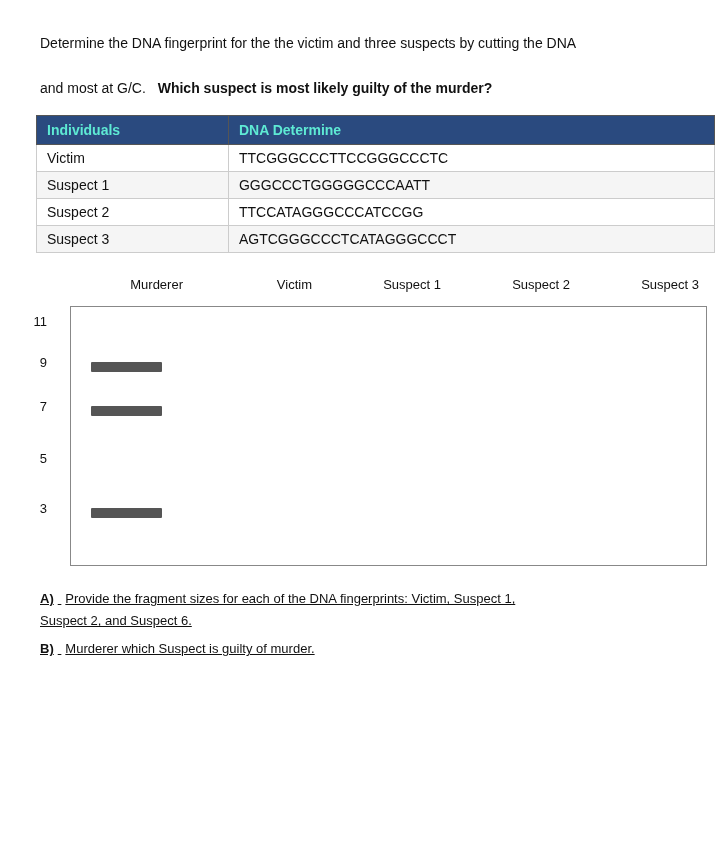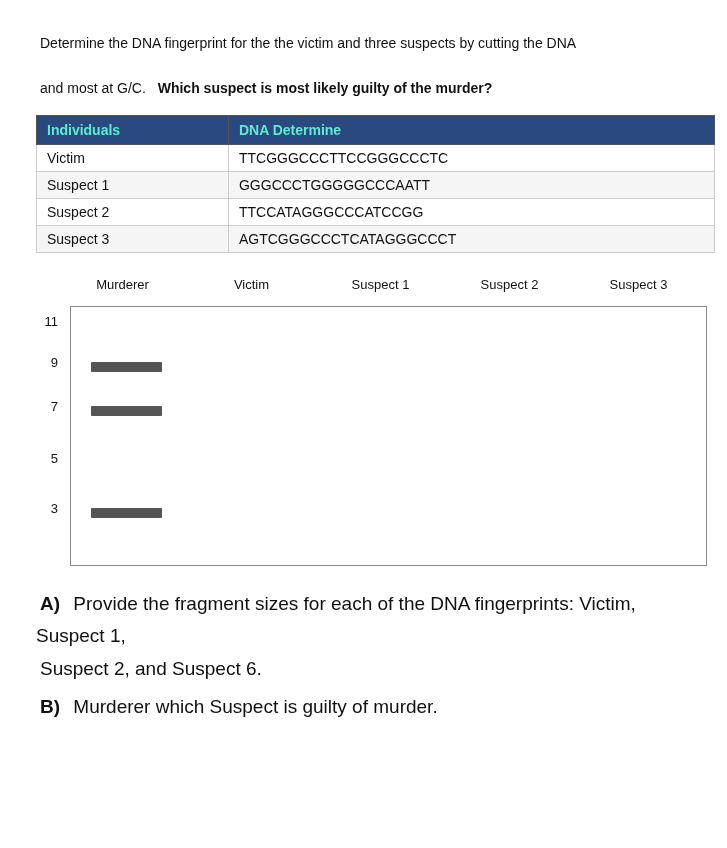--- a/index.html
+++ b/index.html
@@ -56,7 +56,7 @@
     }
     .col-header {
       flex: 1;
-      text-align: center;
+      text-align: right;
       font-size: 13px;
       padding: 2px 0;
     }

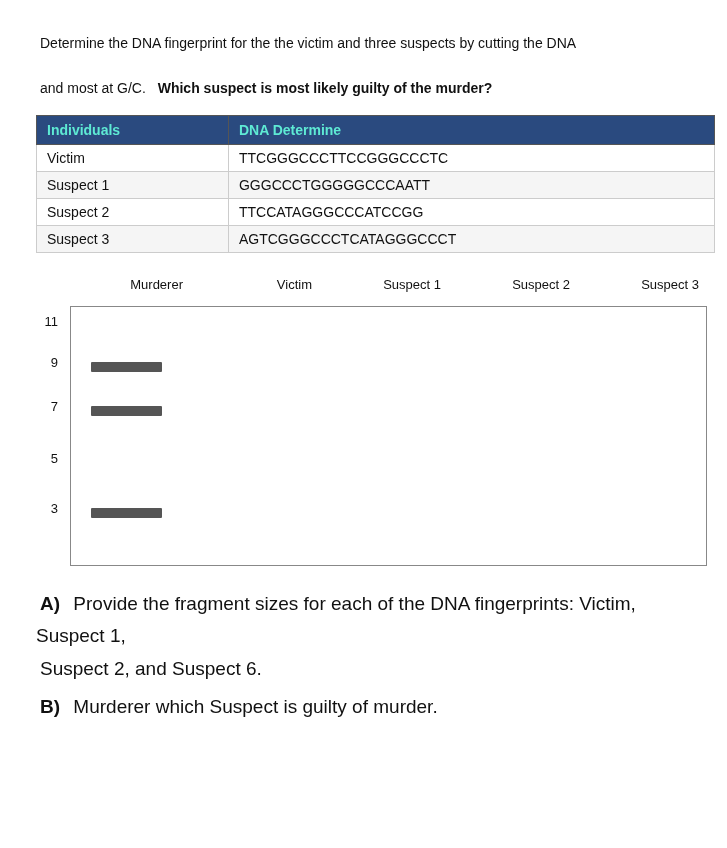--- a/index.html
+++ b/index.html
@@ -86,7 +86,7 @@
     }
     .y-label {
       position: absolute;
-      right: 4px;
+      right: 15px;
       font-size: 13px;
       transform: translateY(-50%);
     }

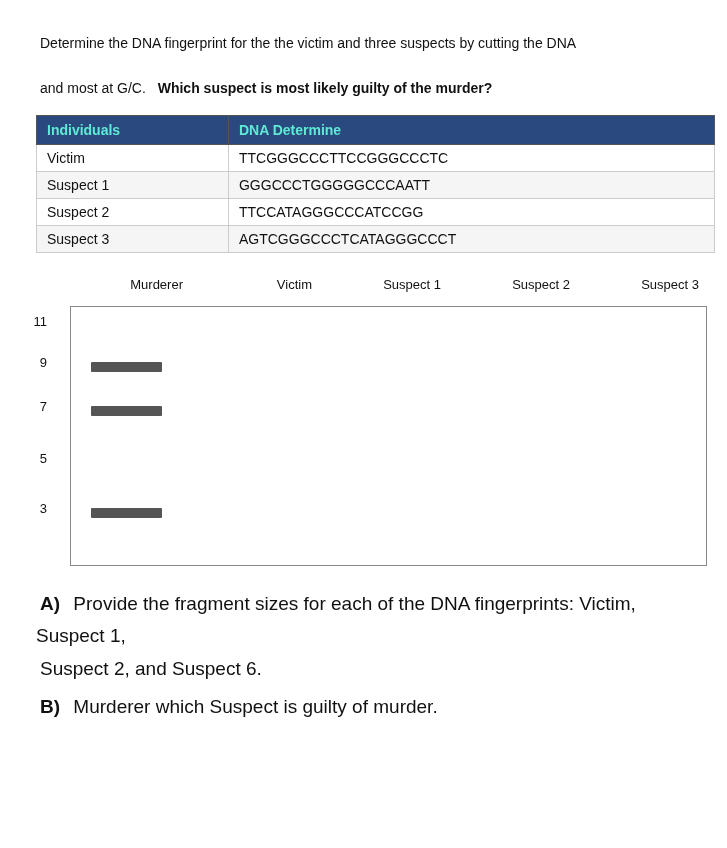--- a/index.html
+++ b/index.html
@@ -106,9 +106,10 @@
       border-radius: 1px;
     }
     .section-text {
-      font-size: 19px;
+      font-size: 13px;
       line-height: 1.7;
       margin-top: 8px;
+      text-decoration: underline;
     }
     .section-text .bold {
       font-weight: bold;

